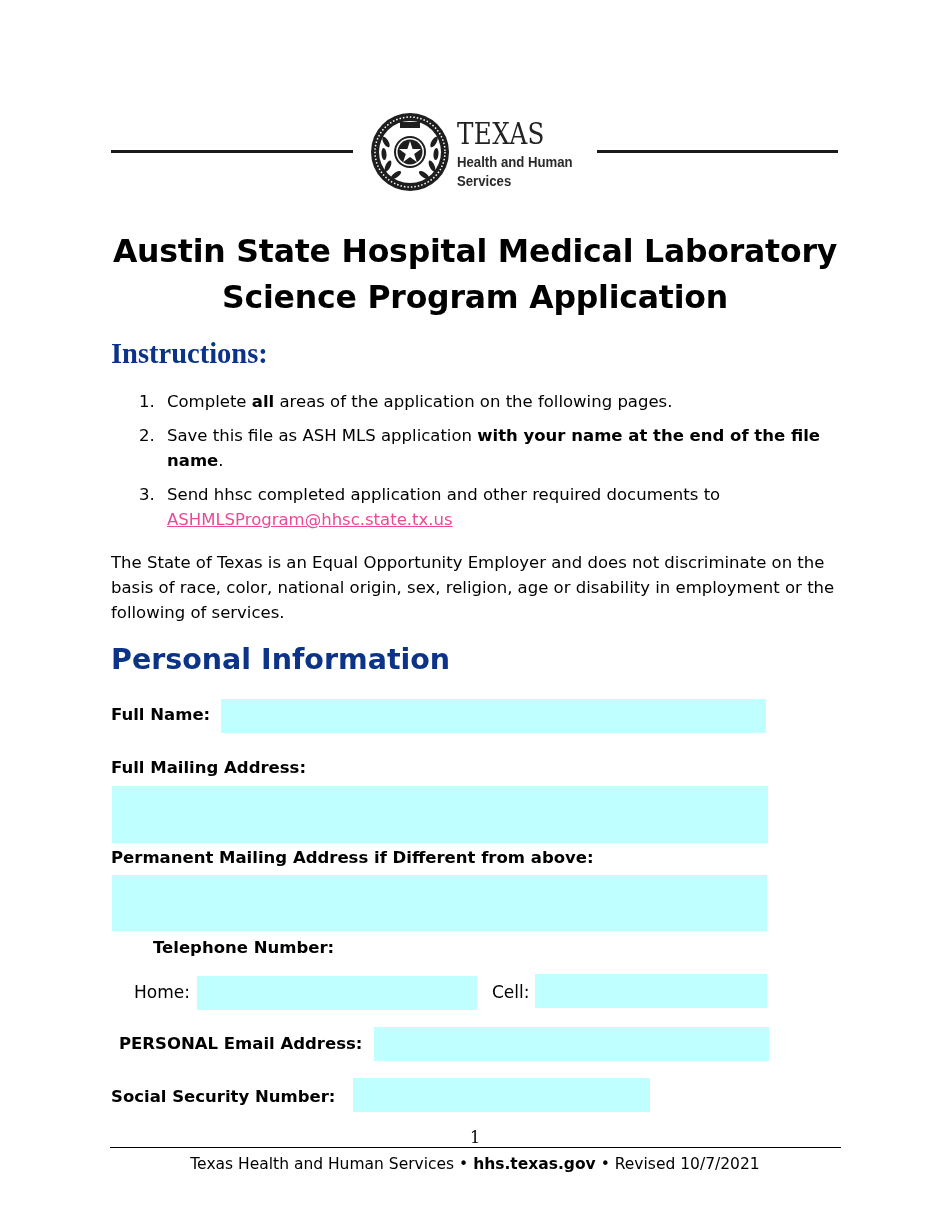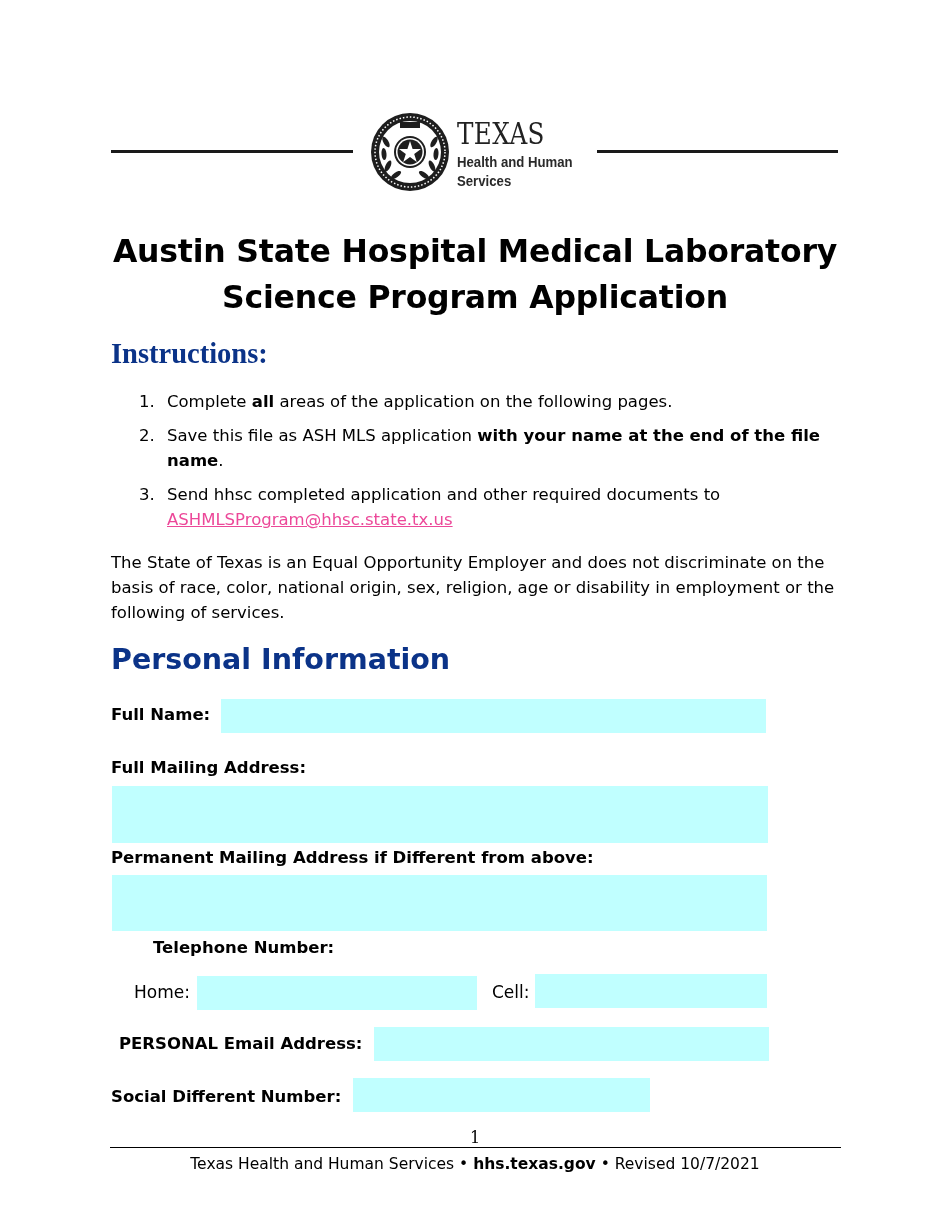--- a/index.html
+++ b/index.html
@@ -246,7 +246,7 @@
 <span class="field-label" style="left:111px;top:1034px;margin-left:8px;">PERSONAL Email Address:</span>
 <input class="fill" style="left: 374px; top: 1027px; width: 395px; height: 34px;" type="email" value="">
 
-<span class="field-label" style="left:111px;top:1087px;">Social Different Number:</span>
+<span class="field-label" style="left:111px;top:1087px;">Social Security Number:</span>
 <input class="fill" style="left: 353px; top: 1078px; width: 297px; height: 34px;" type="text" value="">
 
 <div class="page-number">1</div>

